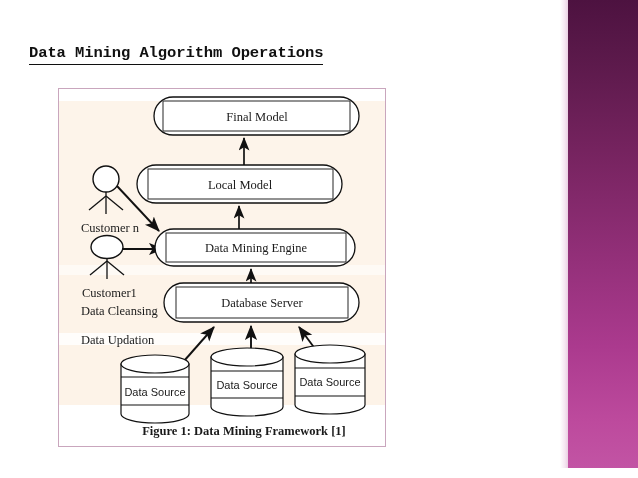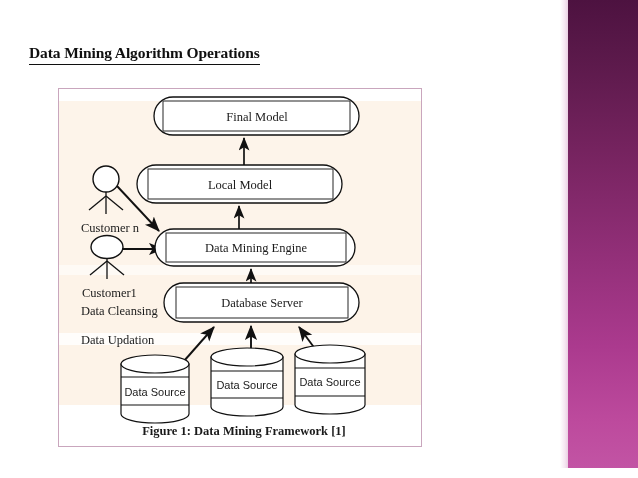--- a/index.html
+++ b/index.html
@@ -31,7 +31,7 @@
   
   .title{
     position:absolute;left:29px;top:44px;
-    font-family:Liberation Serif, serif;
+    font-family:Liberation Mono, monospace;
     font-size:15.5px;font-weight:bold;color:#101010;
     letter-spacing:-0.1px;
     border-bottom:1.6px solid #101010;

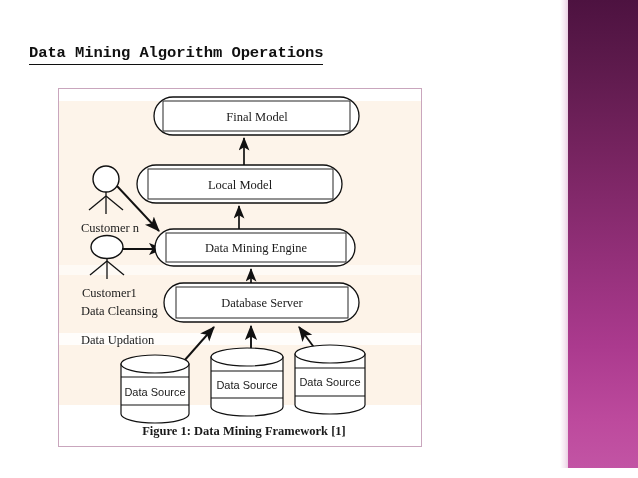--- a/index.html
+++ b/index.html
@@ -42,7 +42,7 @@
 
   
   .figure-box{
-    position:absolute;left:58px;top:88px;width:364px;height:359px;
+    position:absolute;left:58px;top:88px;width:328px;height:359px;
     border:1.2px solid #c9a6bd;
     background:#fdf4ea;
     box-sizing:border-box;

